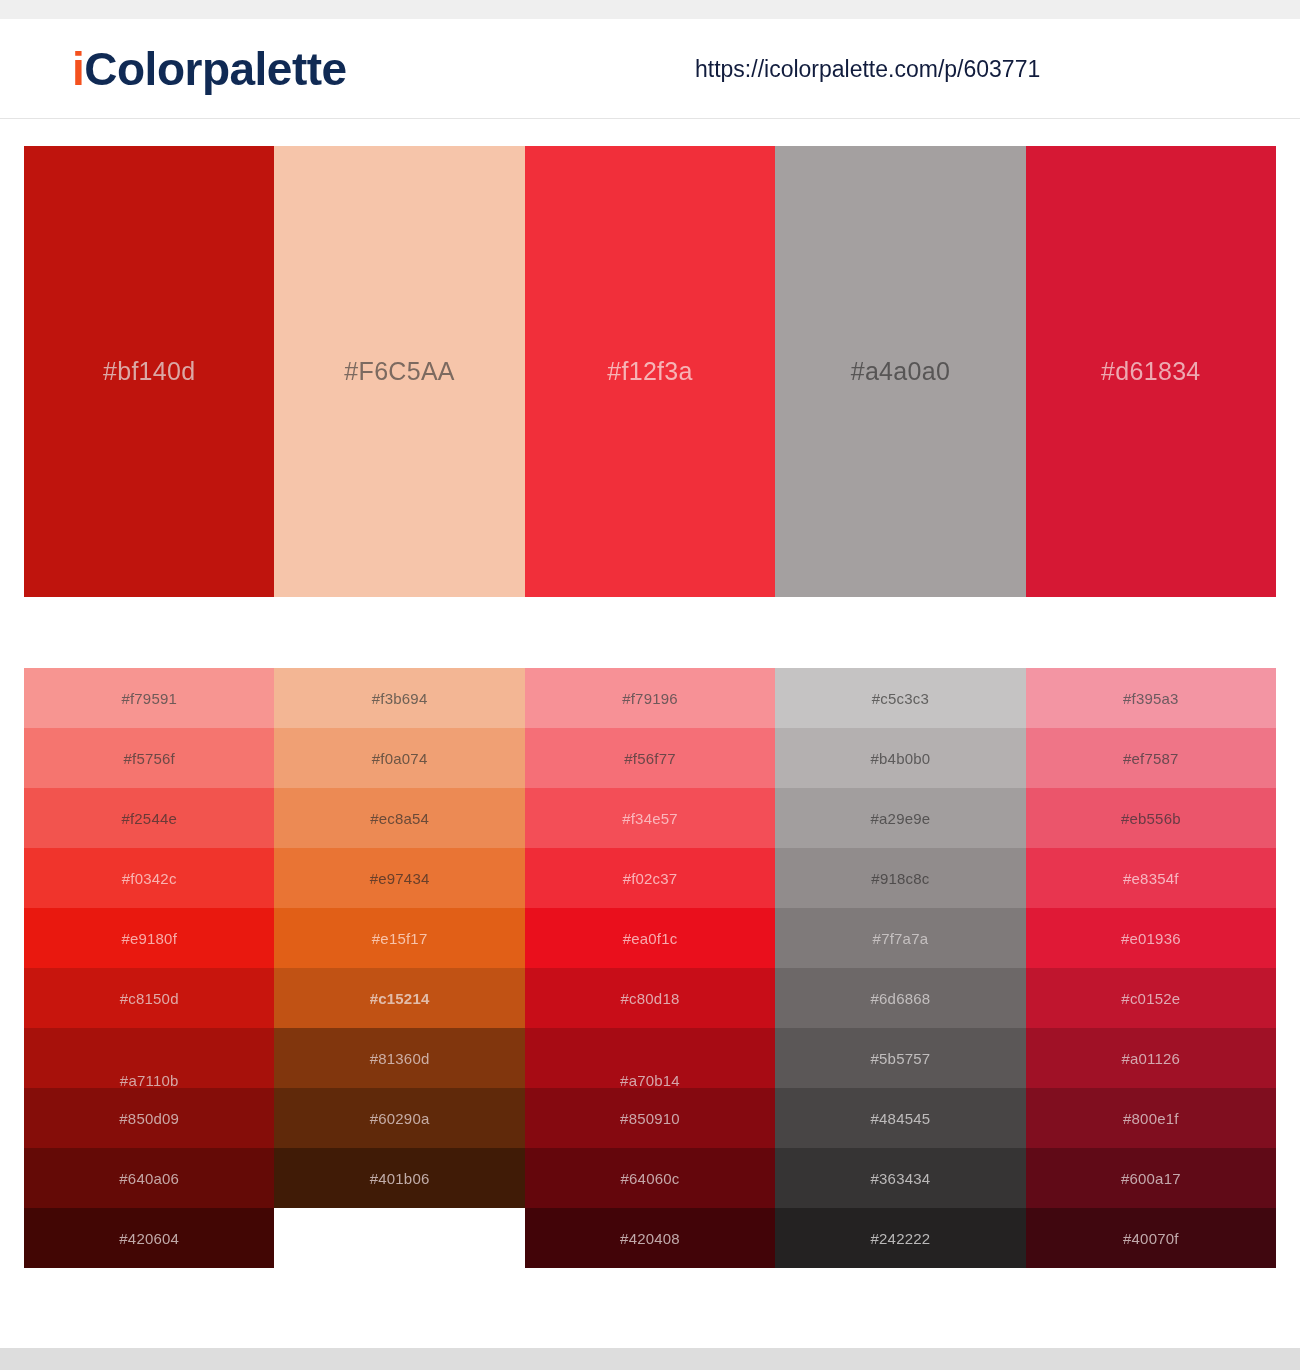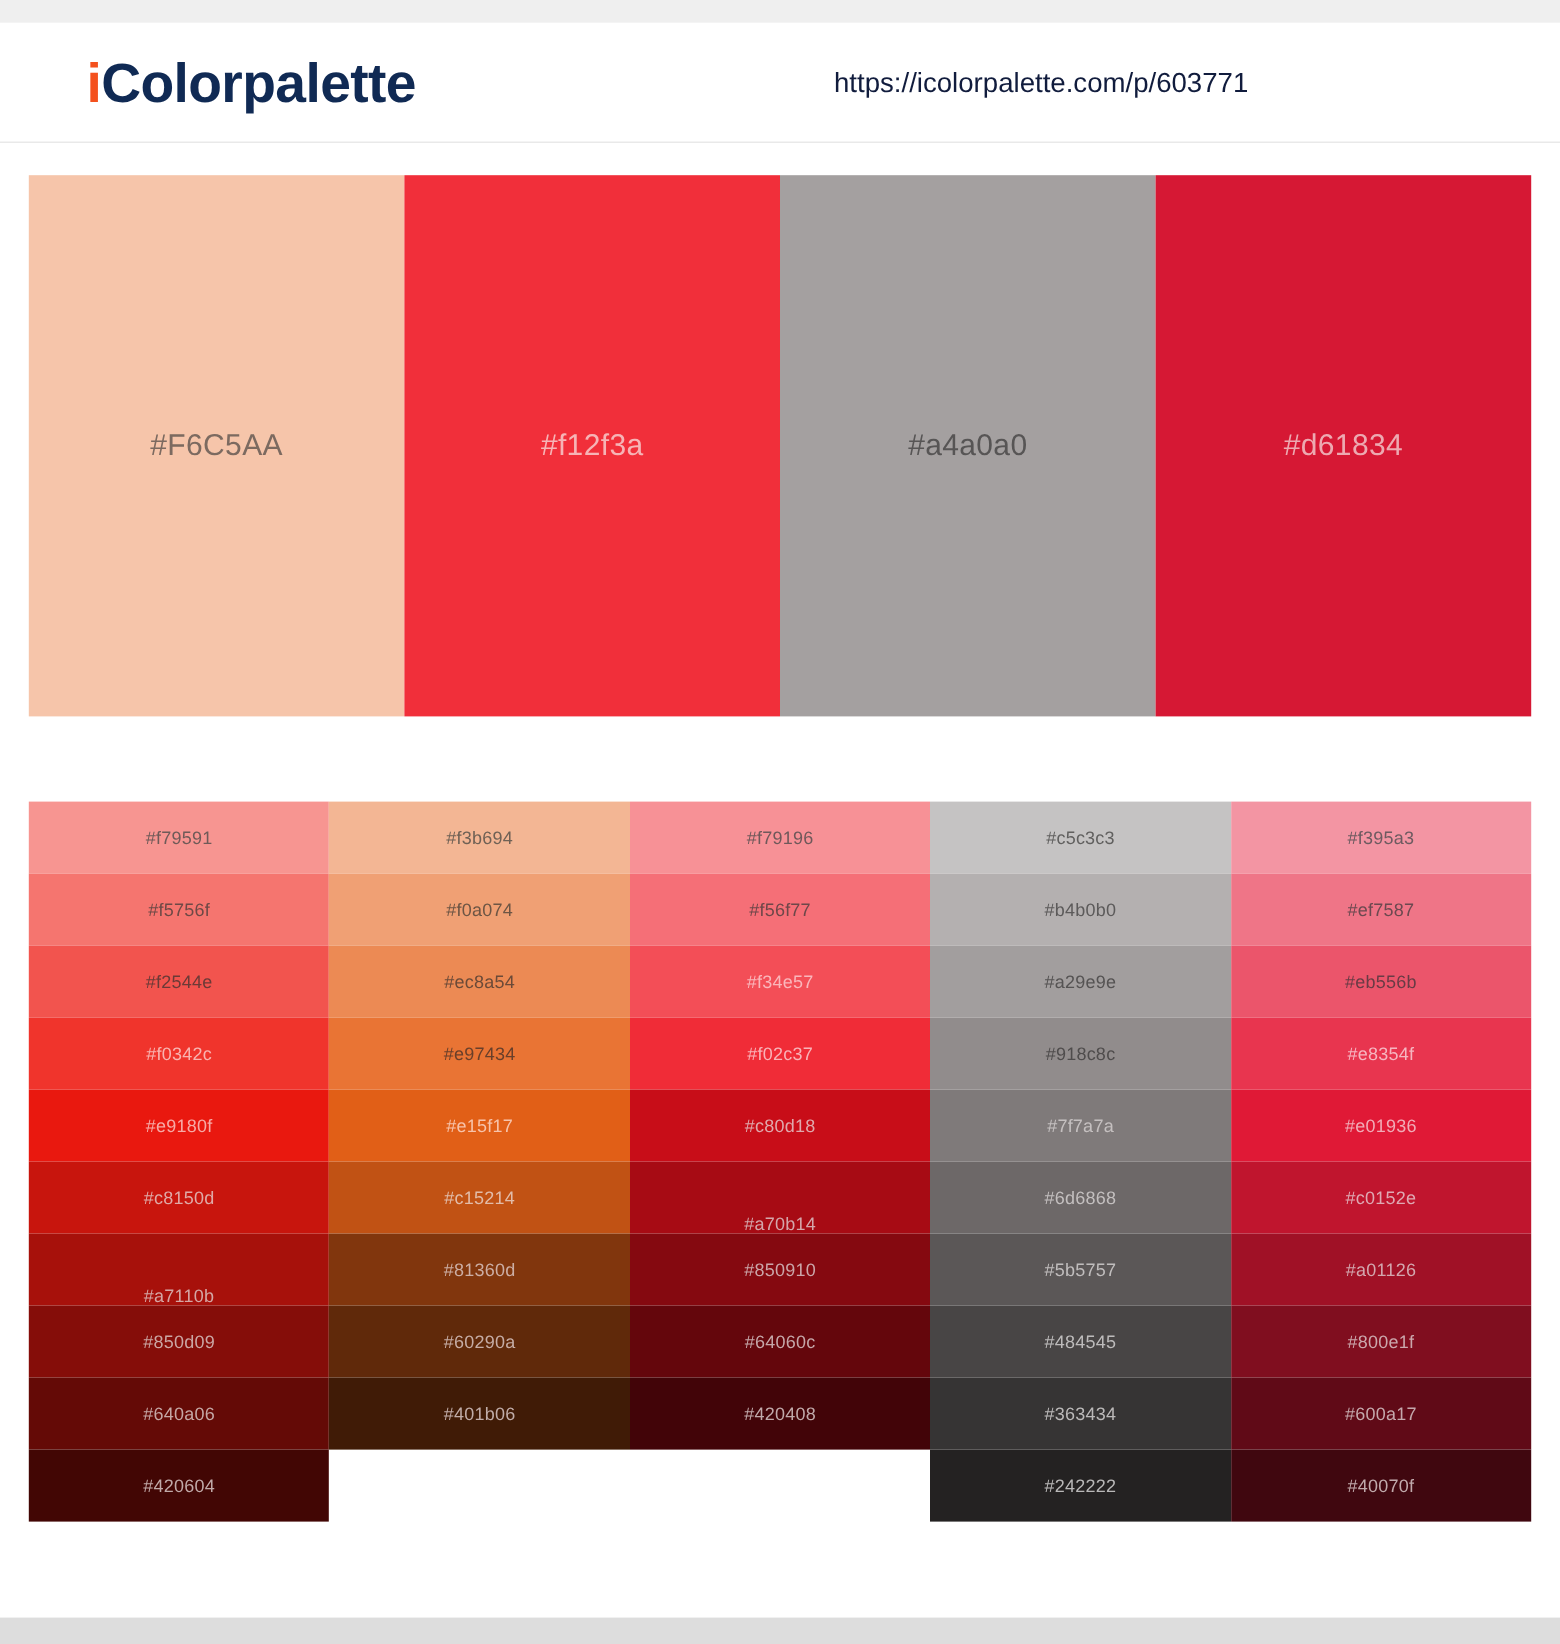--- a/index.html
+++ b/index.html
@@ -85,6 +85,9 @@
   </div>
 
   <div class="main-swatches">
+      <div class="main-swatch" style="background: rgb(191, 20, 13);">
+        <span class="hex" style="color: rgb(219, 168, 165);">#bf140d</span>
+      </div>
       <div class="main-swatch" style="background: rgb(246, 197, 170);">
         <span class="hex" style="color: rgb(124, 106, 96);">#F6C5AA</span>
       </div>

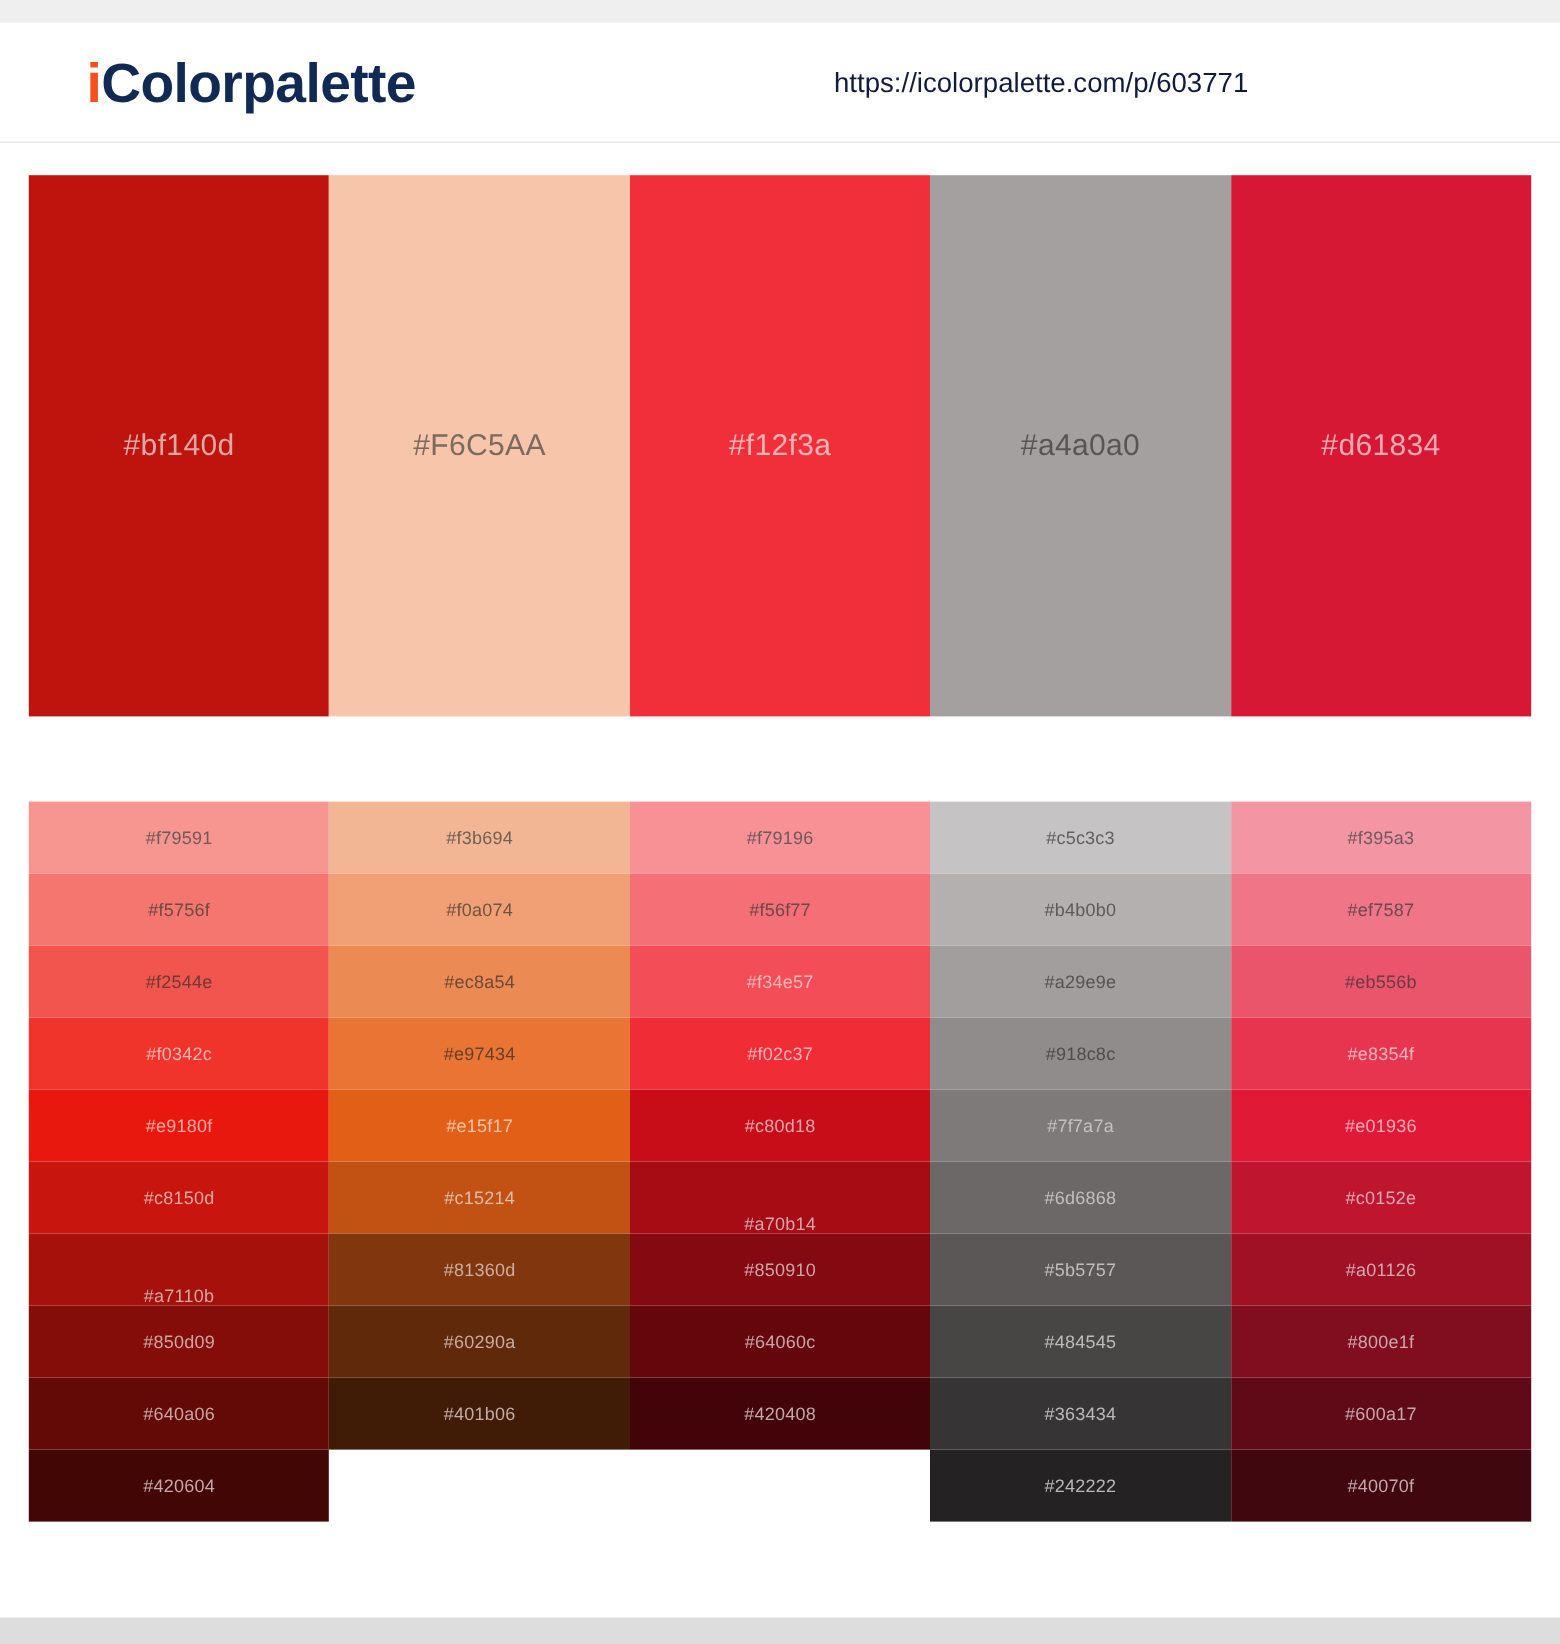--- a/index.html
+++ b/index.html
@@ -177,6 +177,9 @@
         <div class="shade-cell" style="background: rgb(240, 44, 55);">
           <span class="hex" style="color: rgb(249, 178, 183);">#f02c37</span>
         </div>
+        <div class="shade-cell" style="background: rgb(234, 15, 28);">
+          <span class="hex" style="color: rgb(247, 169, 173);">#ea0f1c</span>
+        </div>
         <div class="shade-cell" style="background: rgb(200, 13, 24);">
           <span class="hex" style="color: rgb(224, 168, 172);">#c80d18</span>
         </div>

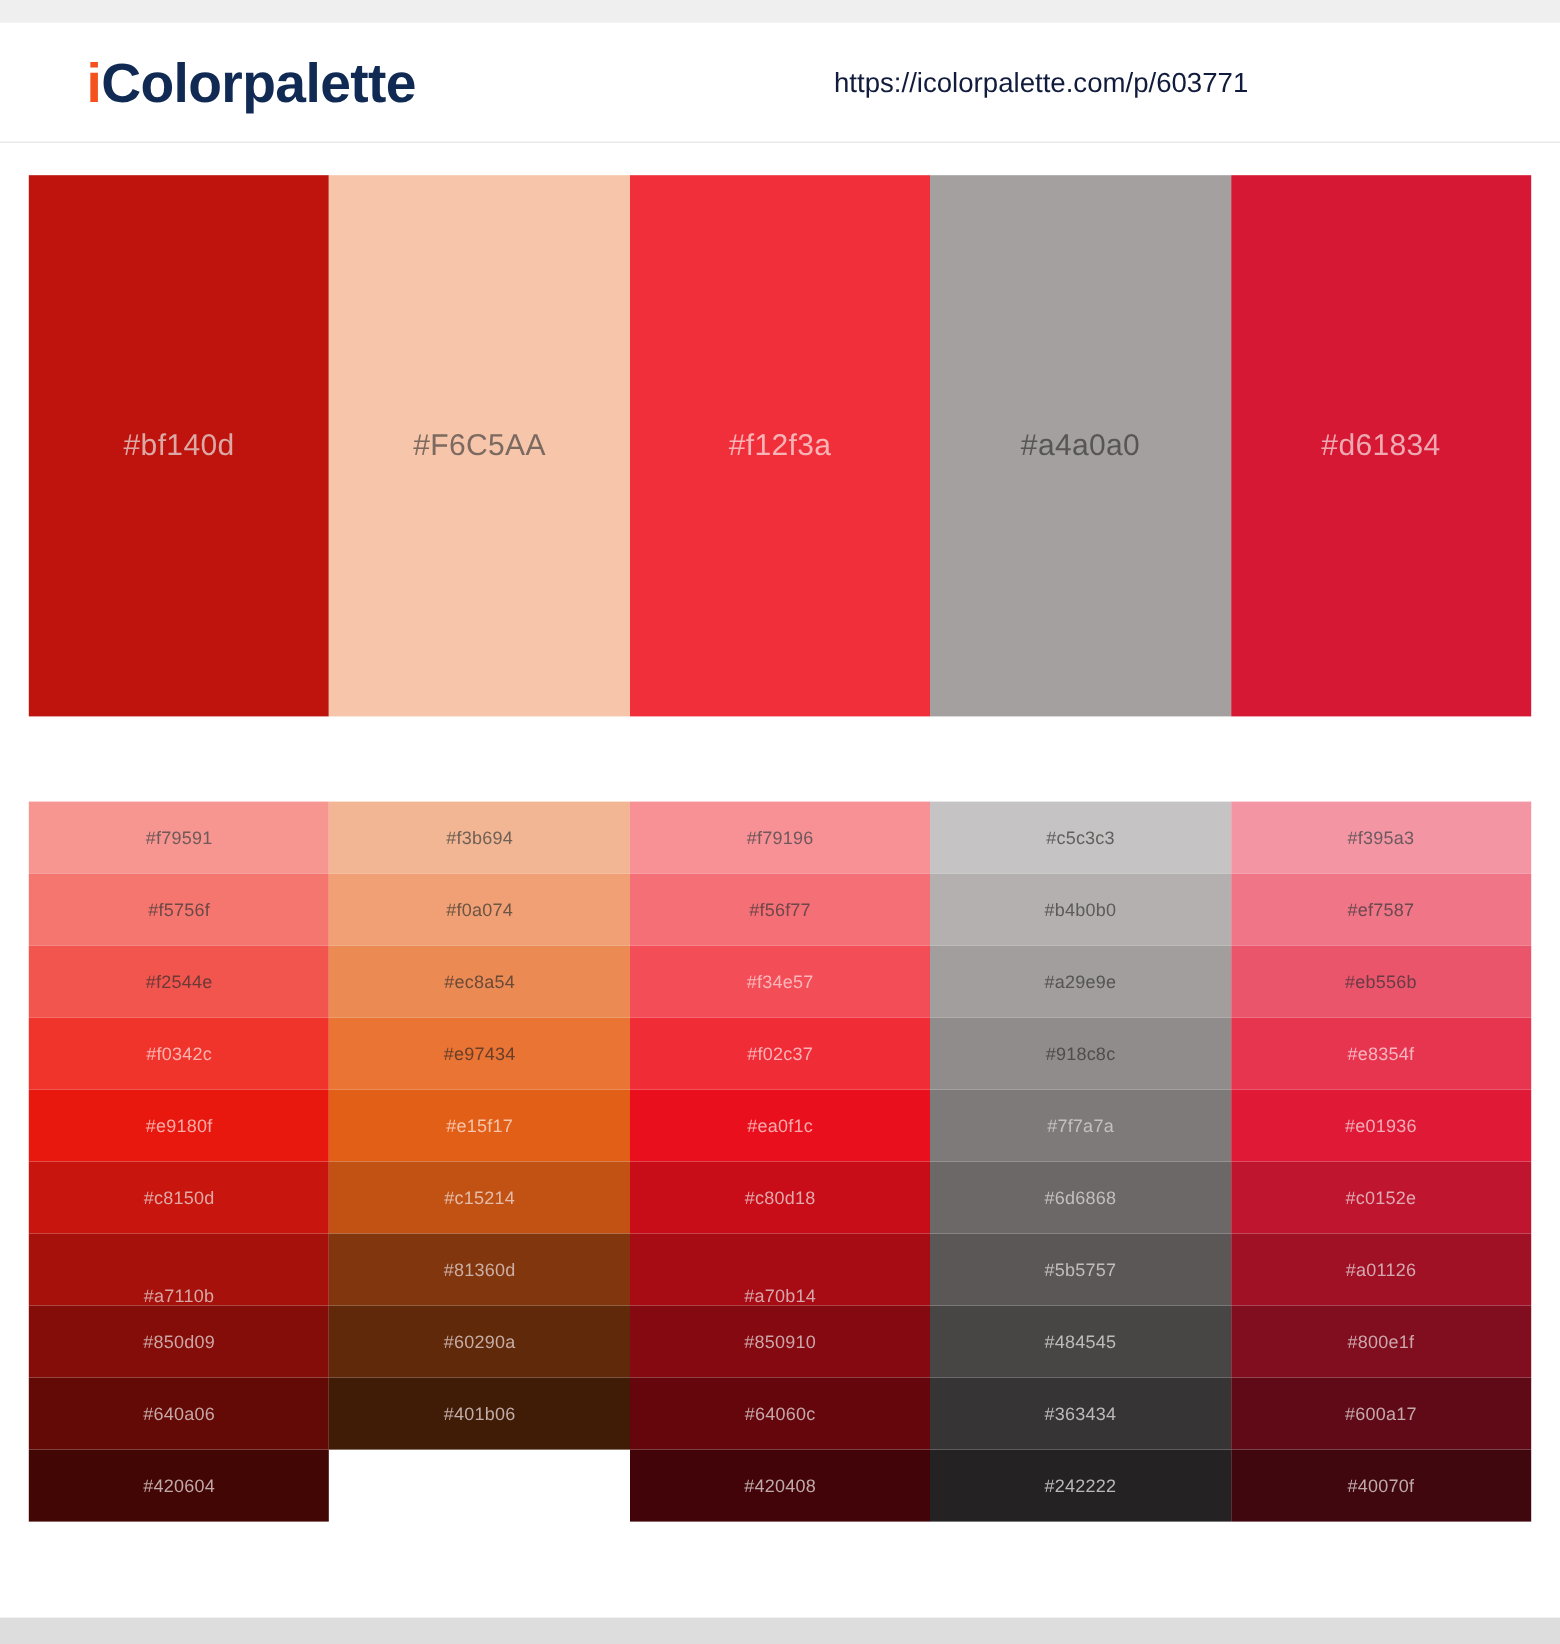--- a/index.html
+++ b/index.html
@@ -151,7 +151,7 @@
         <div class="shade-cell" style="background: rgb(225, 95, 23);">
           <span class="hex" style="color: rgb(247, 195, 170);">#e15f17</span>
         </div>
-        <div class="shade-cell" style="background: rgb(193, 82, 20);">
+        <div class="shade-cell" style="background: rgb(193, 82, 20); font-weight: bold;">
           <span class="hex" style="color: rgb(226, 188, 169);">#c15214</span>
         </div>
         <div class="shade-cell" style="background: rgb(129, 54, 13);">

